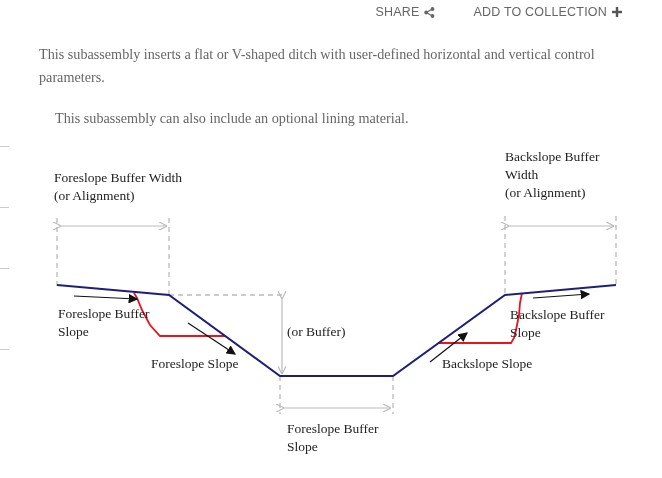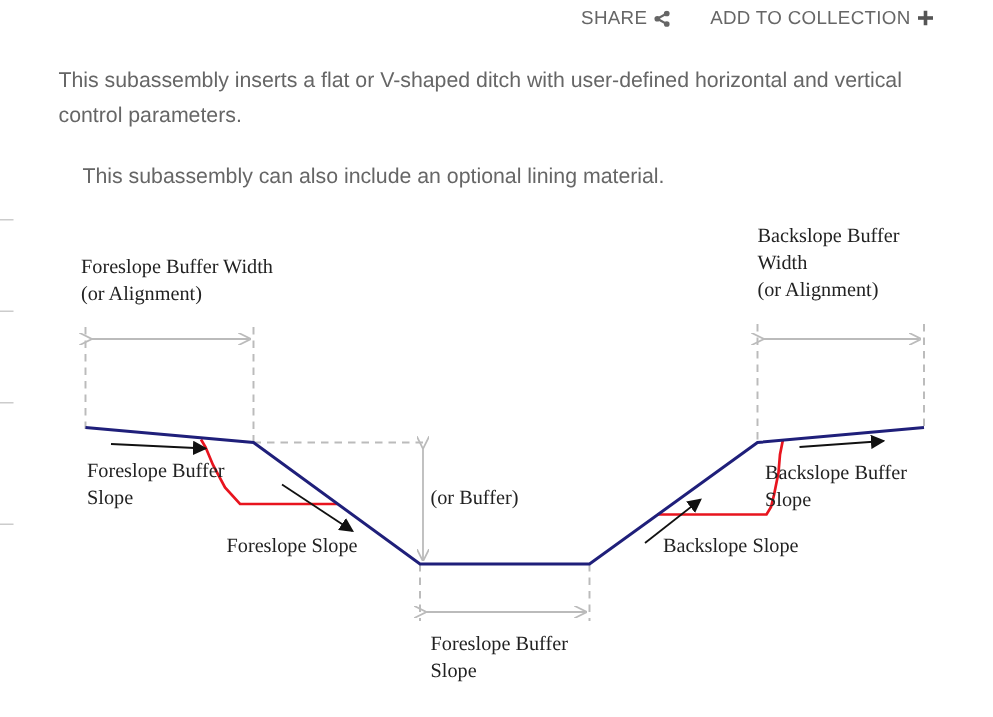--- a/index.html
+++ b/index.html
@@ -6,7 +6,7 @@
   body { width: 662px; height: 478px; position: relative; overflow: hidden;
          font-family: "DejaVu Sans", sans-serif; }
   .topbar { position: absolute; top: 4px; right: 40px; height: 16px;
-            display: flex; align-items: center; gap: 26px; }
+            display: flex; align-items: center; gap: 38px; }
   .topbar-item { display: flex; align-items: center; gap: 5px; cursor: pointer;
                  font-family: "Liberation Sans", sans-serif; font-size: 12.5px;
                  color: #666666; letter-spacing: 0.2px; }

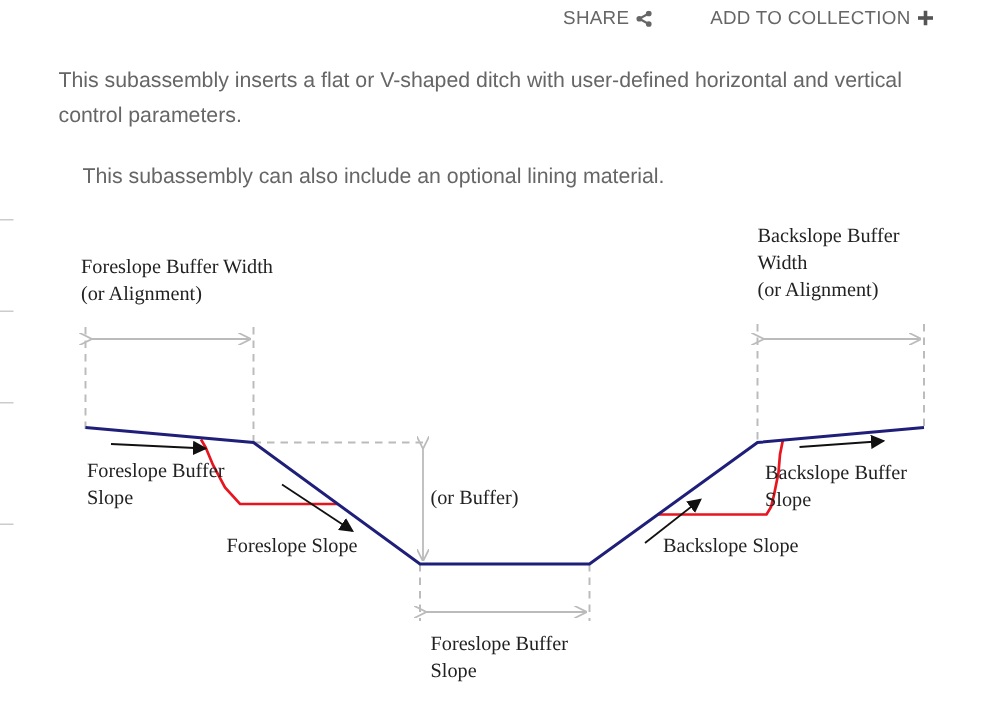--- a/index.html
+++ b/index.html
@@ -12,7 +12,7 @@
                  color: #666666; letter-spacing: 0.2px; }
   .topbar-item svg { display: block; }
   .para { position: absolute; left: 39px; width: 580px; margin: 0;
-          font-family: Liberation Sans, sans-serif; font-size: 14.2px;
+          font-family: Liberation Serif, serif; font-size: 14.2px;
           line-height: 23px; color: #666666; }
   #p1 { top: 43px; }
   #p2 { top: 107px; margin-left: 16px; }

